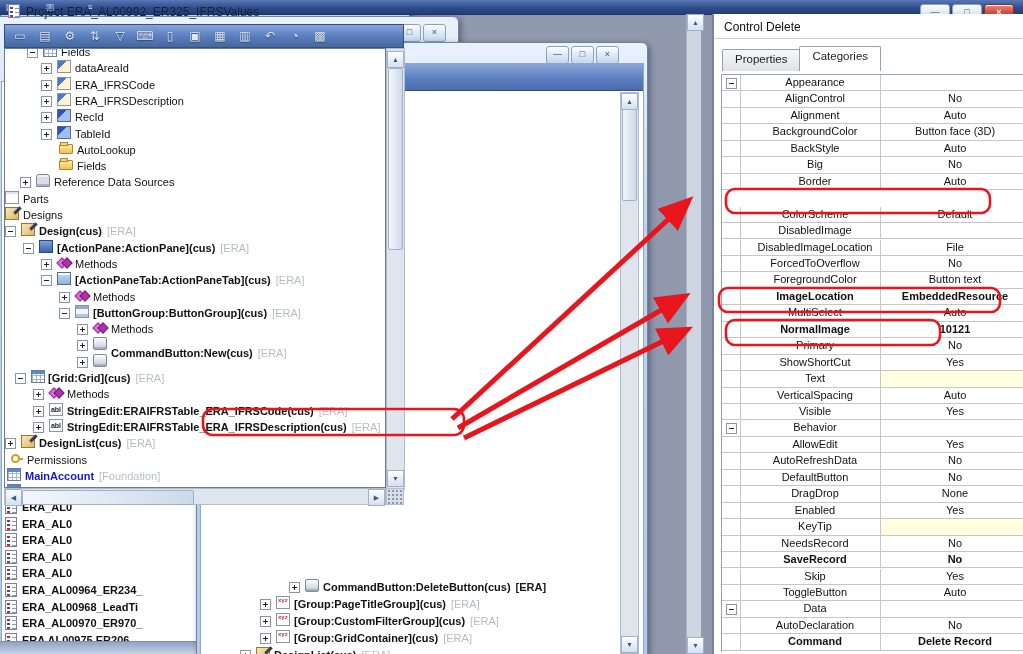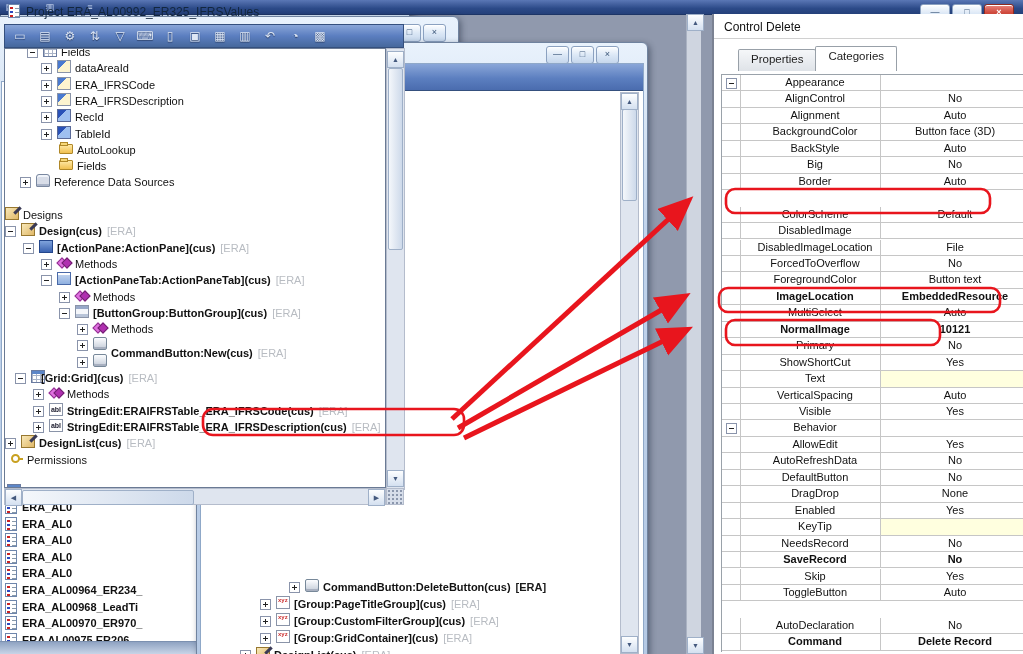--- a/index.html
+++ b/index.html
@@ -109,7 +109,7 @@
   #panel{position:absolute;left:712px;top:14px;width:311px;height:640px;background:#fff;border-left:2px solid #7b8292;}
   #pptitle{position:absolute;left:10px;top:6px;font-size:12px;color:#111;}
   #pptitleline{position:absolute;left:0;top:24px;width:311px;height:1px;background:#d0d0d0;}
-  .pp-tabs{position:absolute;left:24px;top:33px;height:24px;display:flex;align-items:flex-end;}
+  .pp-tabs{position:absolute;left:8px;top:33px;height:24px;display:flex;align-items:flex-end;}
   .tab{font-size:11.5px;color:#222;padding:3px 12px 4px;border:1px solid #98a0a8;border-bottom:none;
     background:linear-gradient(#f5f7f9,#dfe3e8);border-radius:2px 2px 0 0;margin-right:-1px;height:14px;}
   .tab.active{background:#fff;height:17px;position:relative;z-index:2;box-shadow:0 1px 0 #fff;}

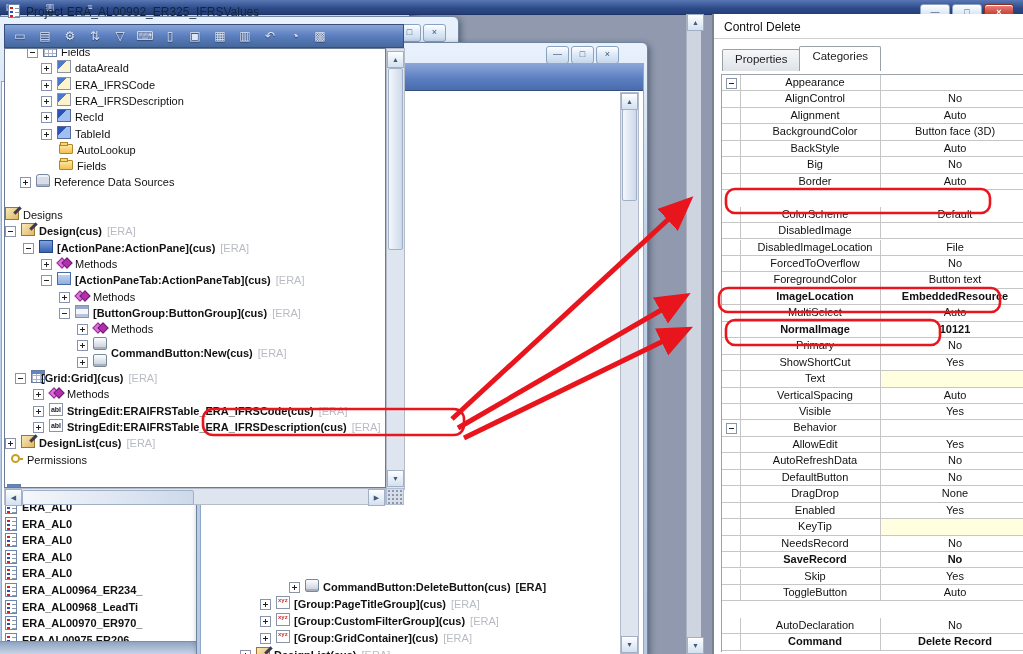--- a/index.html
+++ b/index.html
@@ -567,6 +567,10 @@
           <span class="ic ic-refds" style="left: 31px;"></span>
           <span class="tlabel" style="left: 49px;"><span class="">Reference Data Sources</span></span>
         </div>
+        <div class="trow" style="top: 141.7px;">
+          <span class="ic ic-parts" style="left: 0px;"></span>
+          <span class="tlabel" style="left: 18px;"><span class="">Parts</span></span>
+        </div>
         <div class="trow" style="top: 158px;">
           <span class="ic ic-design" style="left: 0px;">
             <i></i>

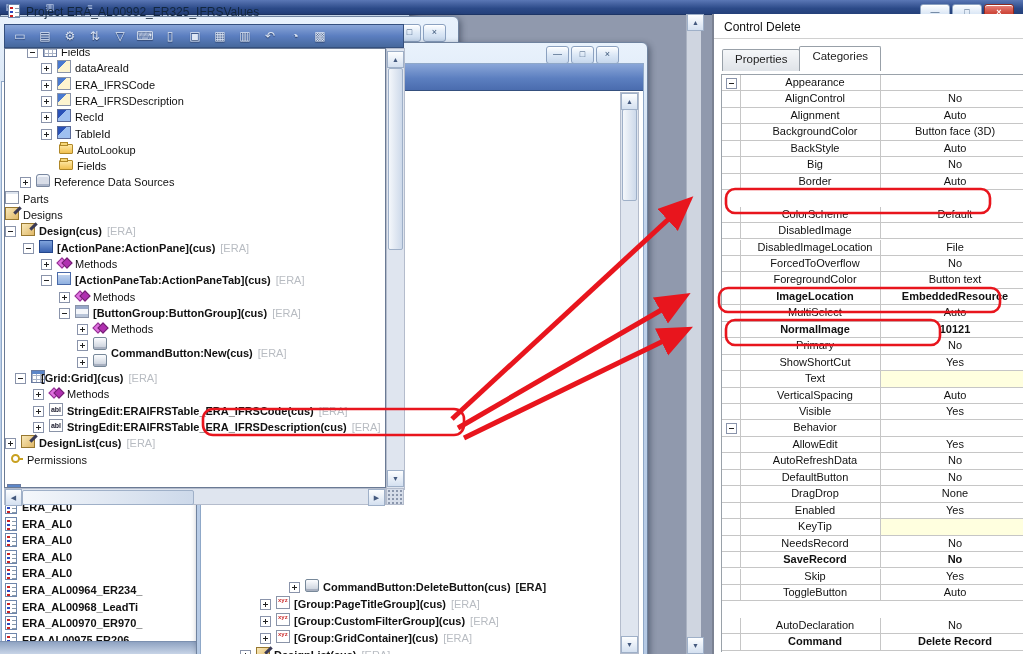--- a/index.html
+++ b/index.html
@@ -660,7 +660,7 @@
             <i></i>
           </span>
           <span class="ic ic-grid" style="left: 26px;"></span>
-          <span class="tlabel" style="left: 36px;"><span class="tbold ">[Grid:Grid](cus)</span><span class="ttag">[ERA]</span></span>
+          <span class="tlabel" style="left: 43px;"><span class="tbold ">[Grid:Grid](cus)</span><span class="ttag">[ERA]</span></span>
         </div>
         <div class="trow" style="top: 337.3px;">
           <span class="exp" style="left: 28px;">

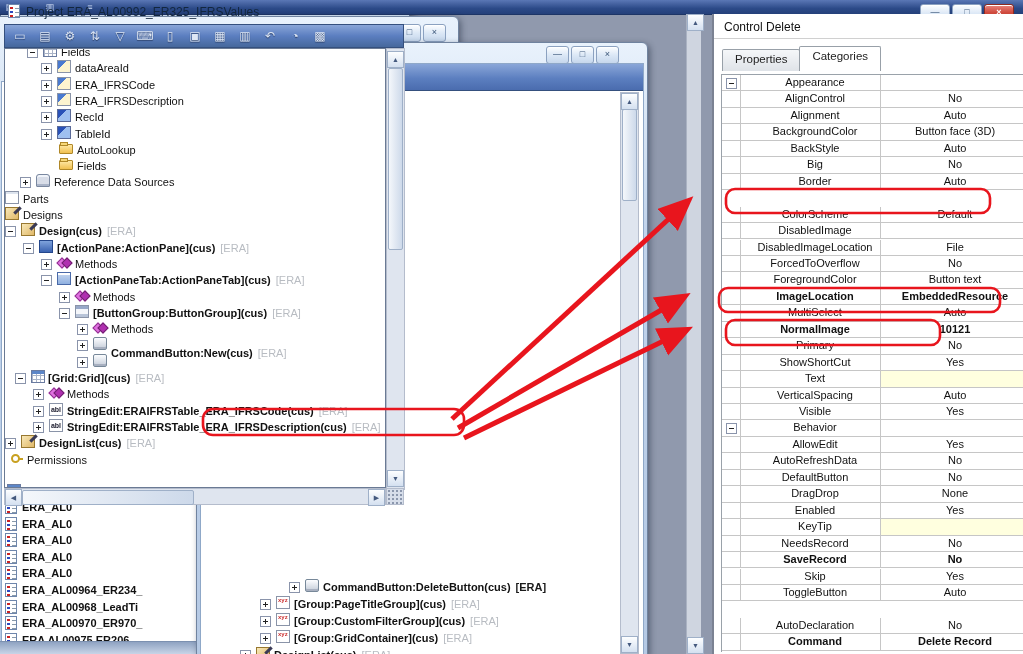--- a/index.html
+++ b/index.html
@@ -706,6 +706,10 @@
           </span>
           <span class="tlabel" style="left: 22px;"><span class="">Permissions</span></span>
         </div>
+        <div class="trow" style="top: 418.8px;">
+          <span class="ic ic-table" style="left: 2px;"></span>
+          <span class="tlabel" style="left: 20px;"><span class="tbold tblue">MainAccount</span><span class="ttag">[Foundation]</span></span>
+        </div>
         <div class="trow" style="top: 435.1px;">
           <span class="ic ic-table" style="left: 2px;"></span>
           <span class="tlabel" style="left: 20px;"><span class=""></span></span>

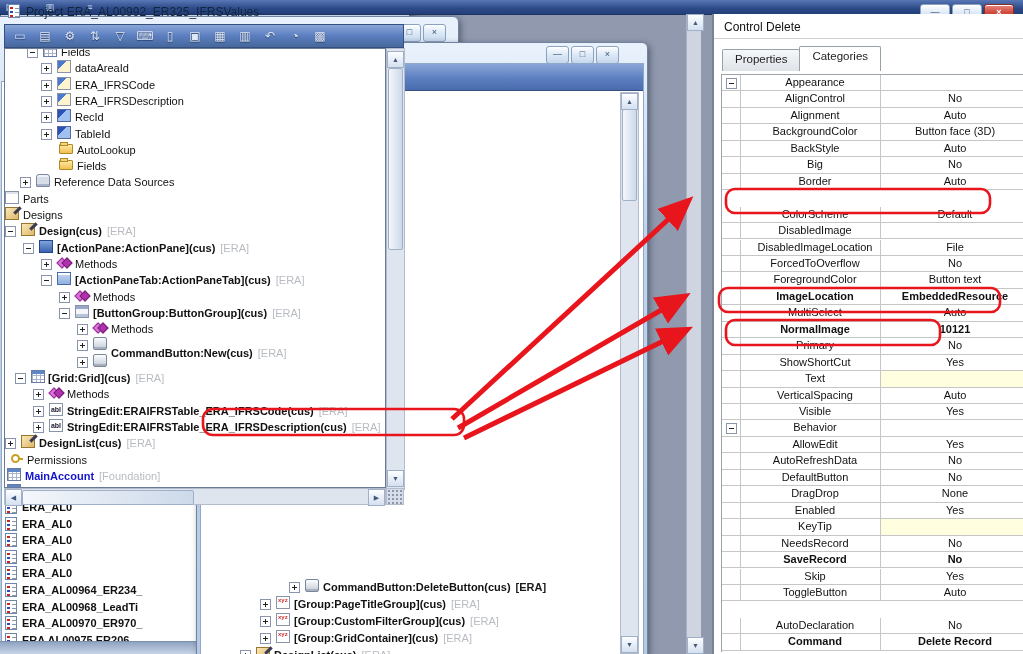--- a/index.html
+++ b/index.html
@@ -866,6 +866,13 @@
           <div class="pname">ToggleButton</div>
           <div class="pval">Auto</div>
         </div>
+        <div class="prow" style="top: 526.4px;">
+          <span class="pcatbox">
+            <i></i>
+          </span>
+          <div class="pname">Data</div>
+          <div class="pval"></div>
+        </div>
         <div class="prow" style="top: 542.85px;">
           <div class="pname">AutoDeclaration</div>
           <div class="pval">No</div>

